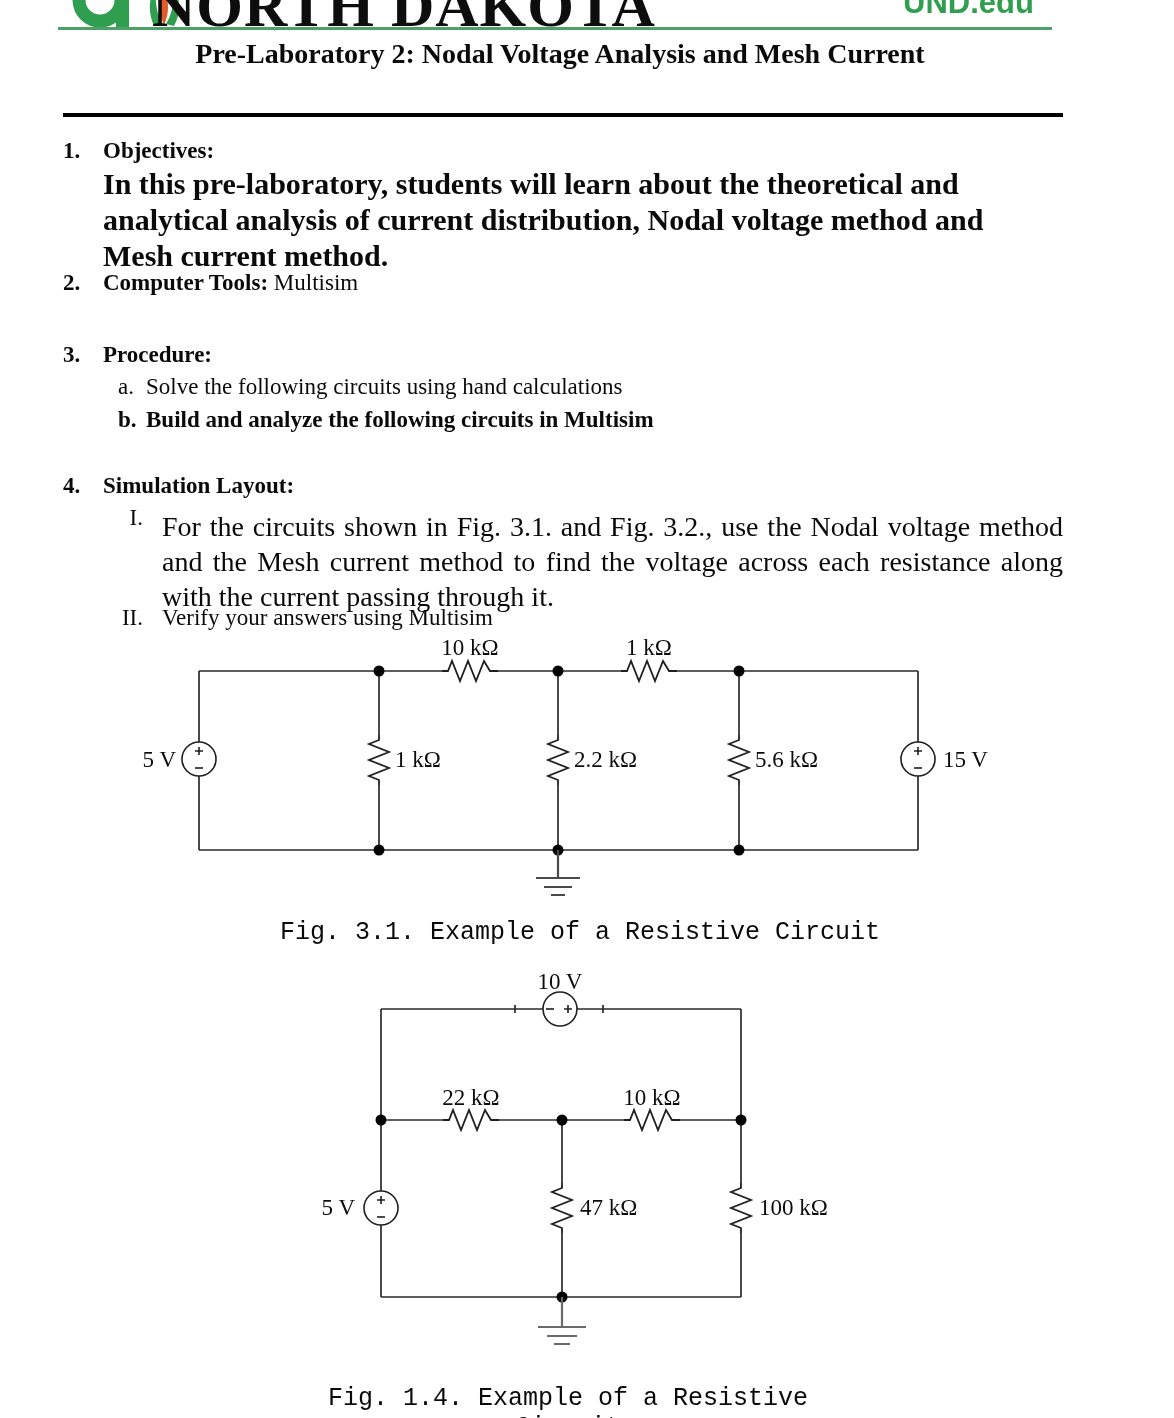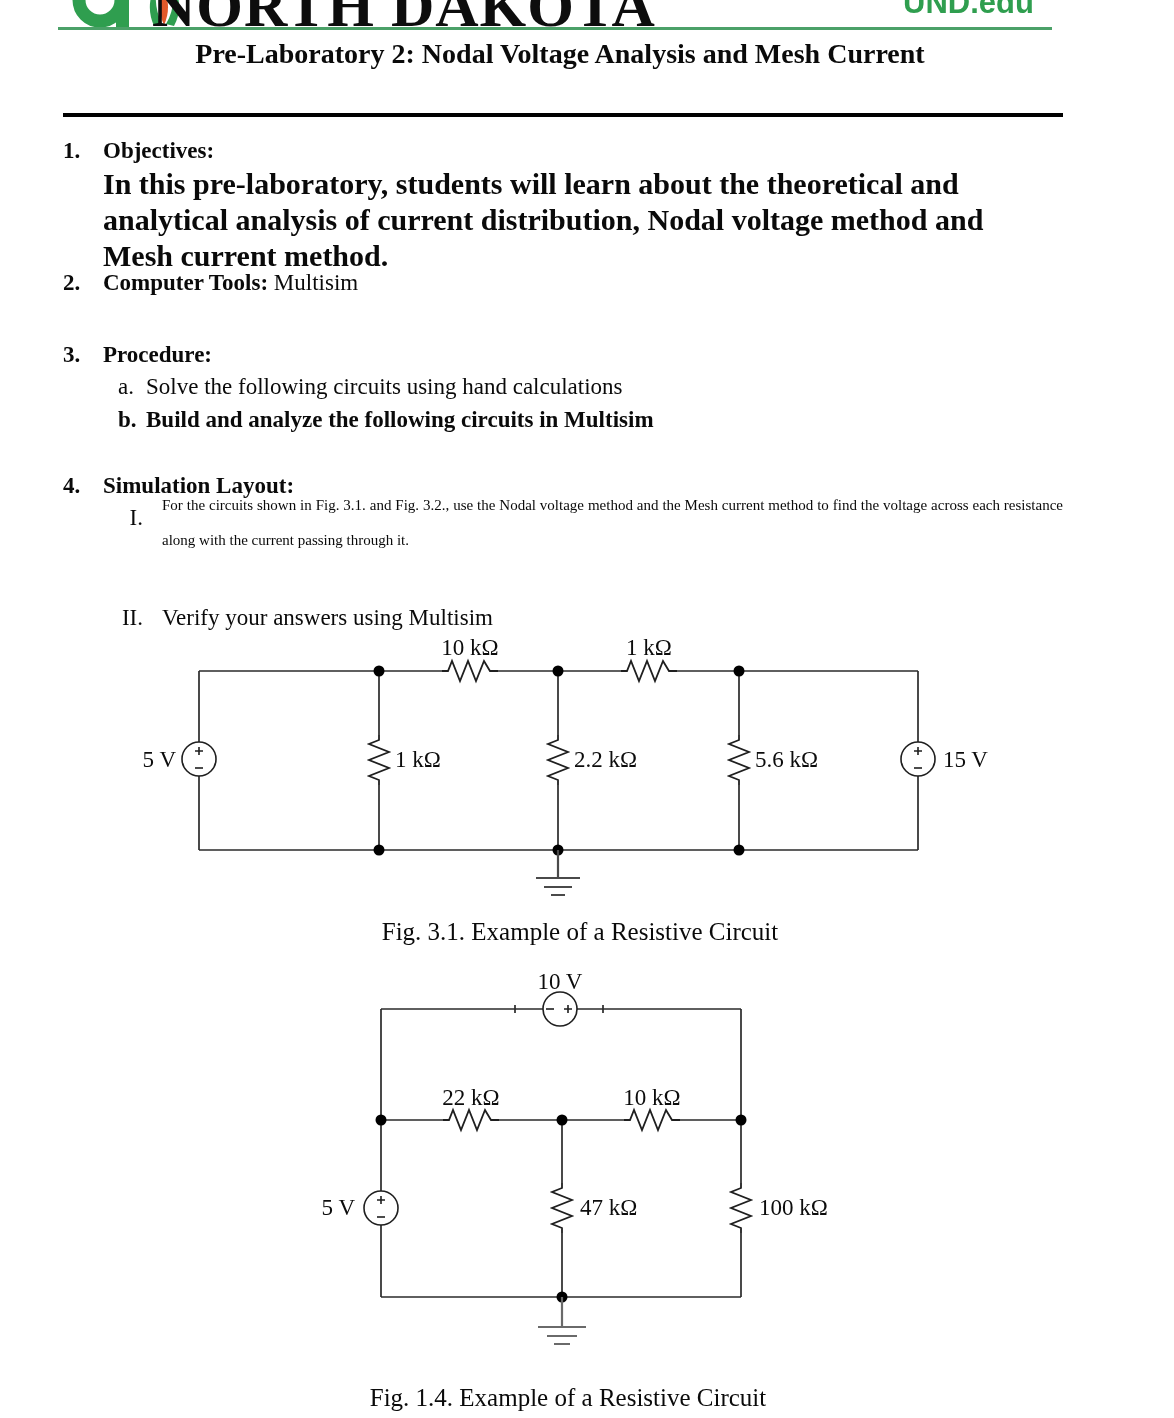--- a/index.html
+++ b/index.html
@@ -26,7 +26,7 @@
   .para{font-size:30px;line-height:36px;font-weight:bold;}
   .ab{display:inline-block;width:28px;}
   .roman{font-size:23px;line-height:30px;text-align:right;}
-  #s4p1{left:162px;top:488px;width:901px;font-size:15px;line-height:35px;text-align:justify;}
+  #s4p1{left:162px;top:509px;width:901px;font-size:28px;line-height:35px;text-align:justify;}
   .caption{font-size:25px;text-align:center;}
   svg text{font-family:"Liberation Serif",serif;font-size:23px;fill:#0c0c0c;}
   .wire{stroke:#2b2b2b;stroke-width:1.7;fill:none;}

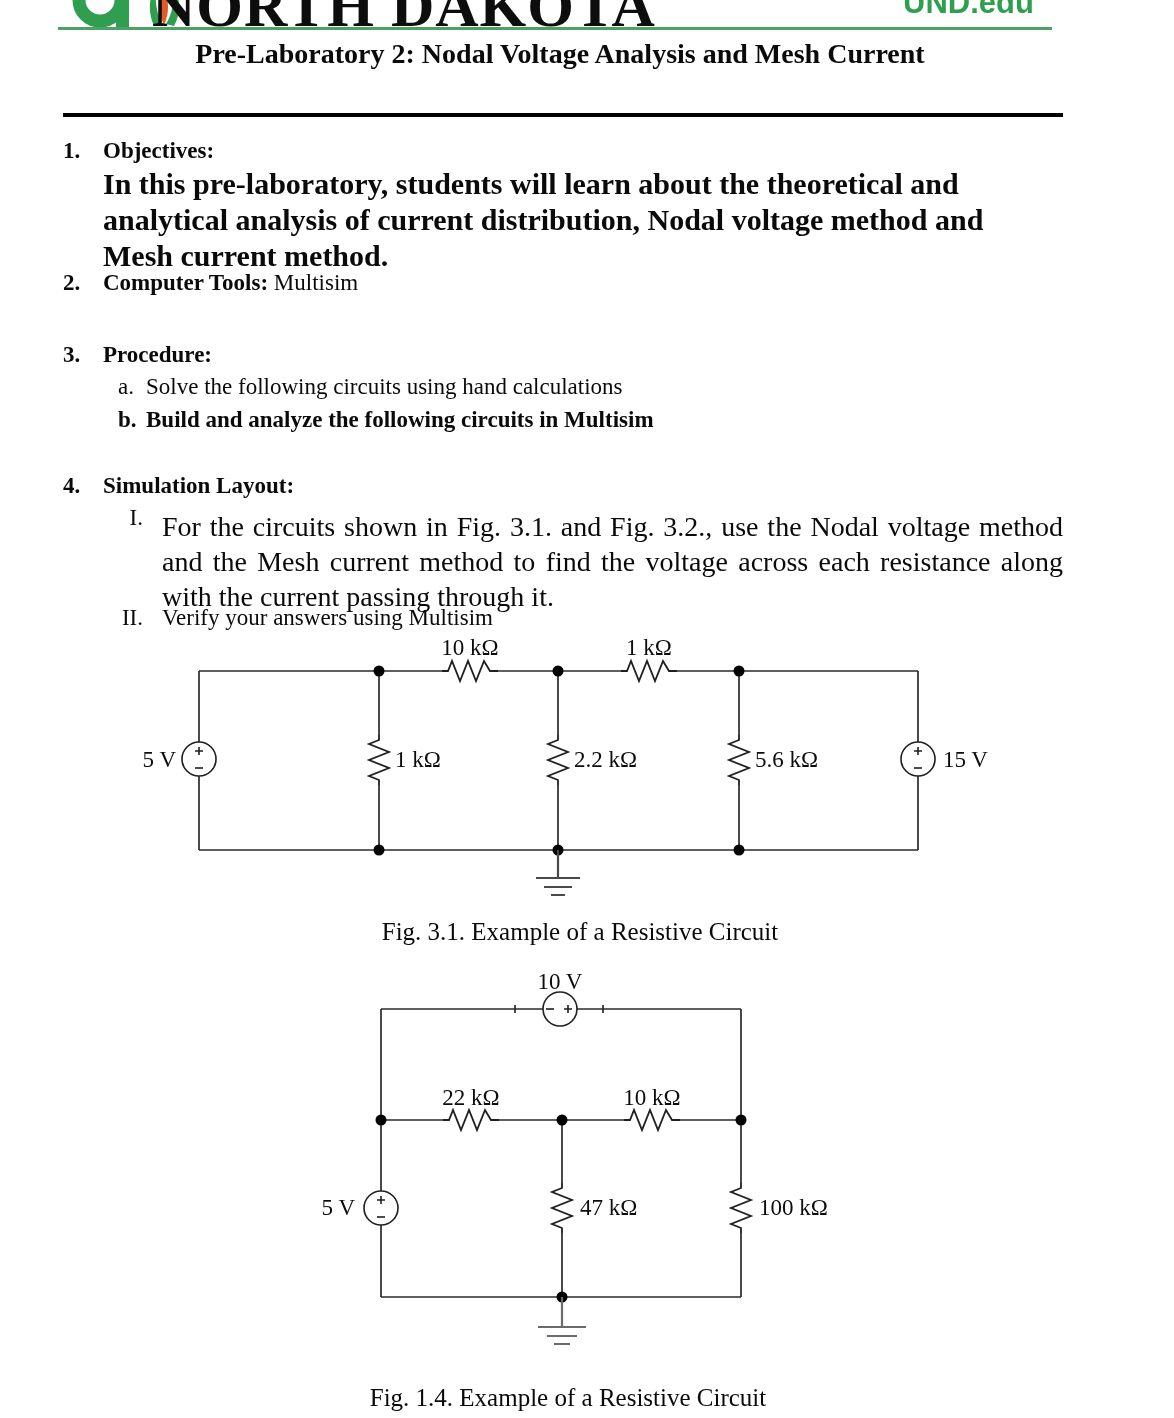--- a/index.html
+++ b/index.html
@@ -27,7 +27,7 @@
   .ab{display:inline-block;width:28px;}
   .roman{font-size:23px;line-height:30px;text-align:right;}
   #s4p1{left:162px;top:509px;width:901px;font-size:28px;line-height:35px;text-align:justify;}
-  .caption{font-size:25px;text-align:center;}
+  .caption{font-size:25px;text-align:center;font-family:Liberation Mono, monospace;}
   svg text{font-family:"Liberation Serif",serif;font-size:23px;fill:#0c0c0c;}
   .wire{stroke:#2b2b2b;stroke-width:1.7;fill:none;}
   .zig{stroke:#1f1f1f;stroke-width:1.8;fill:none;stroke-linejoin:miter;}

